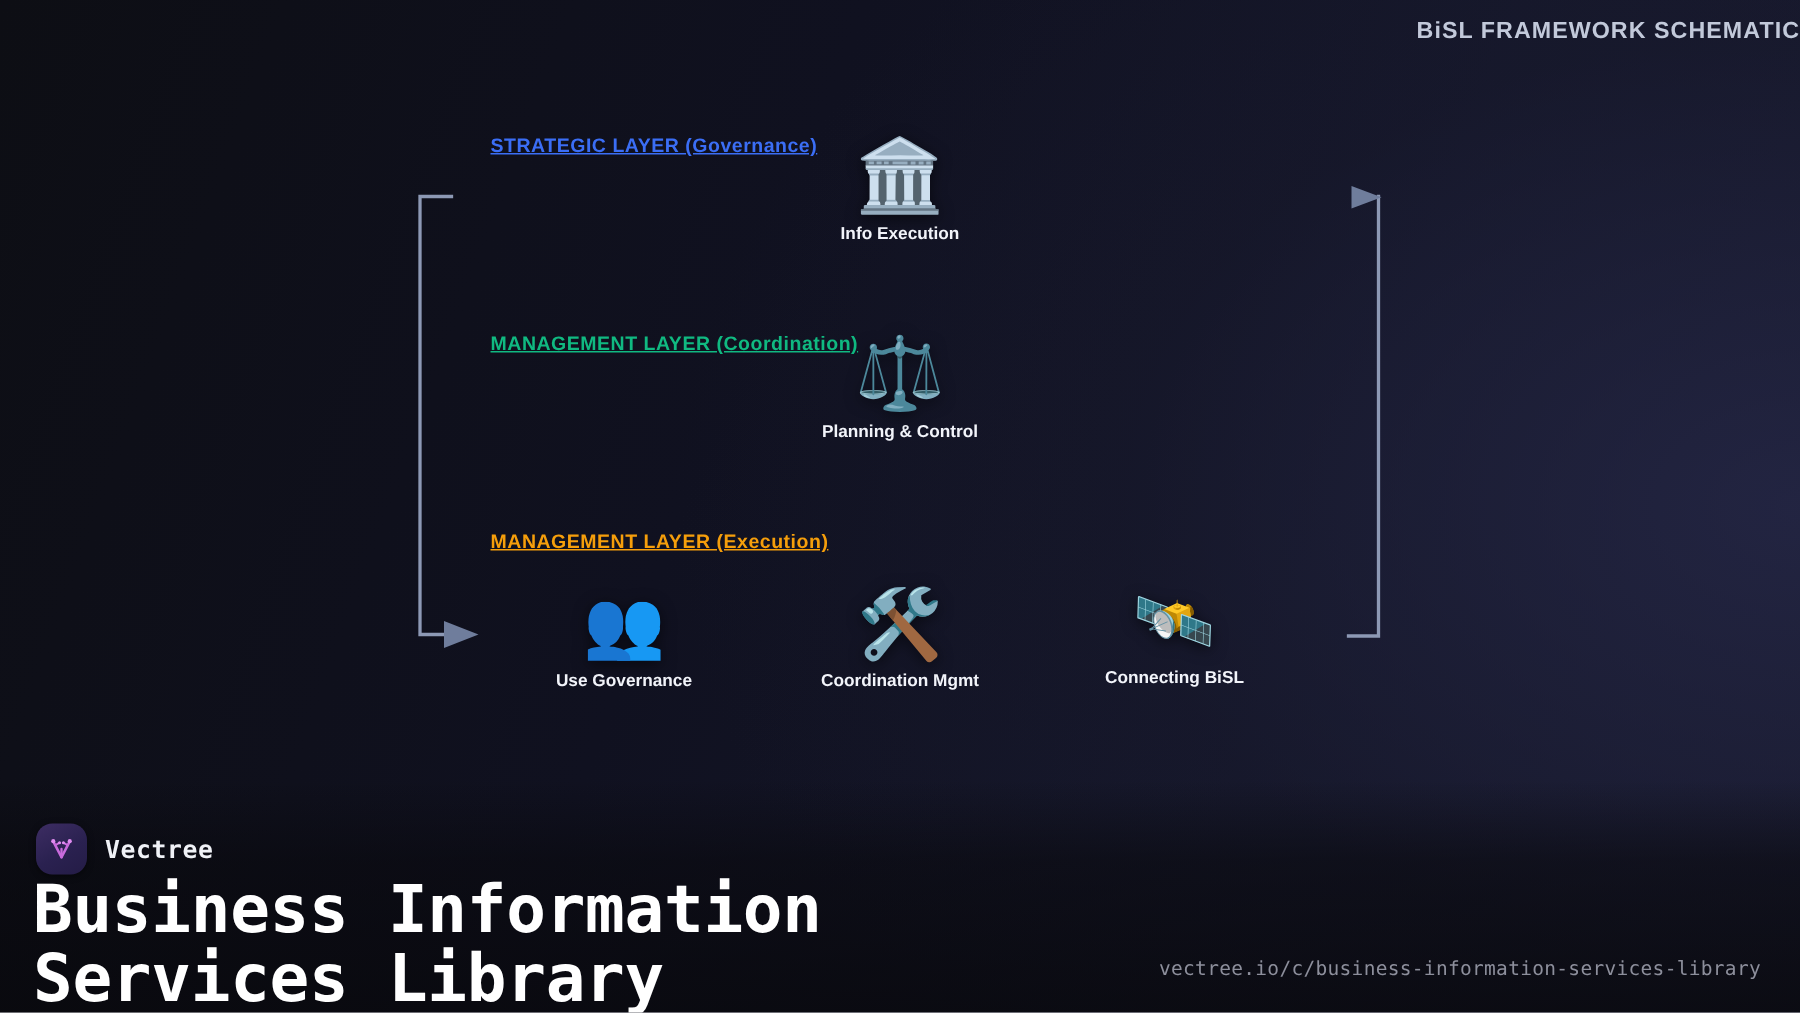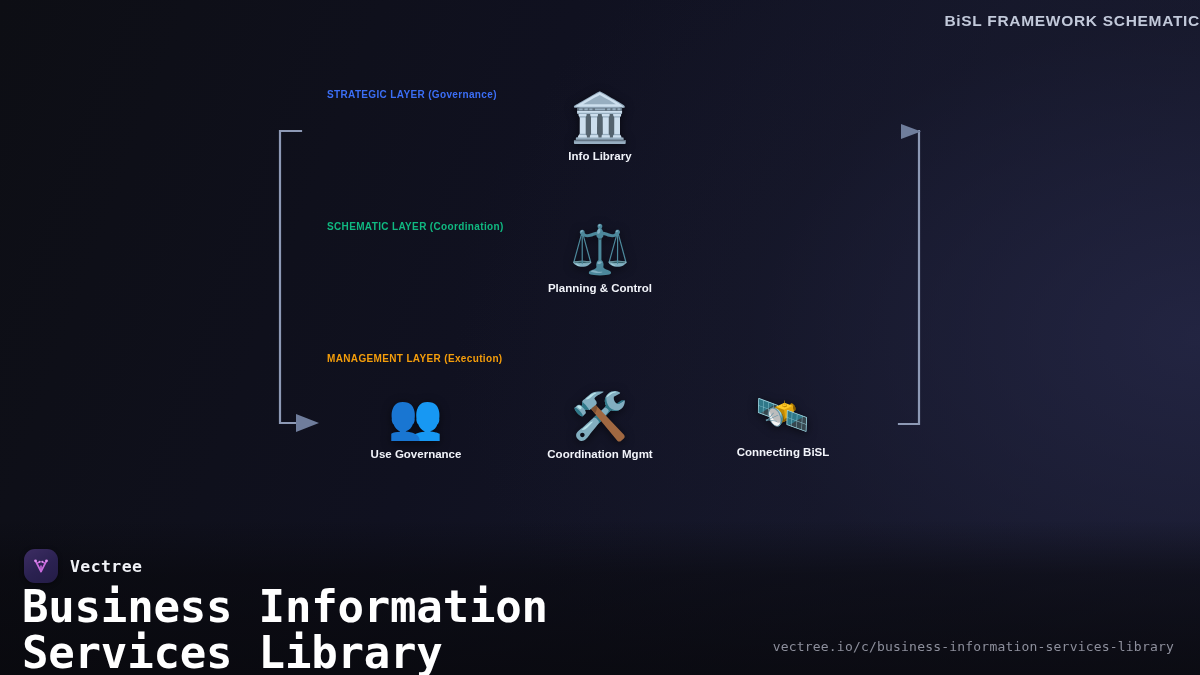--- a/index.html
+++ b/index.html
@@ -28,8 +28,9 @@
 
   .layer-label{
     position:absolute;
-    font-size:10px; font-weight:bold; letter-spacing:0.35px;
+    font-size:13px; font-weight:bold; letter-spacing:0.35px;
     white-space:nowrap;
+    text-decoration:underline;
   }
   .layer-label.strategic   { left:327px; top:89px;  color:#3b6ef5; }
   .layer-label.management  { left:327px; top:221px; color:#10b981; }

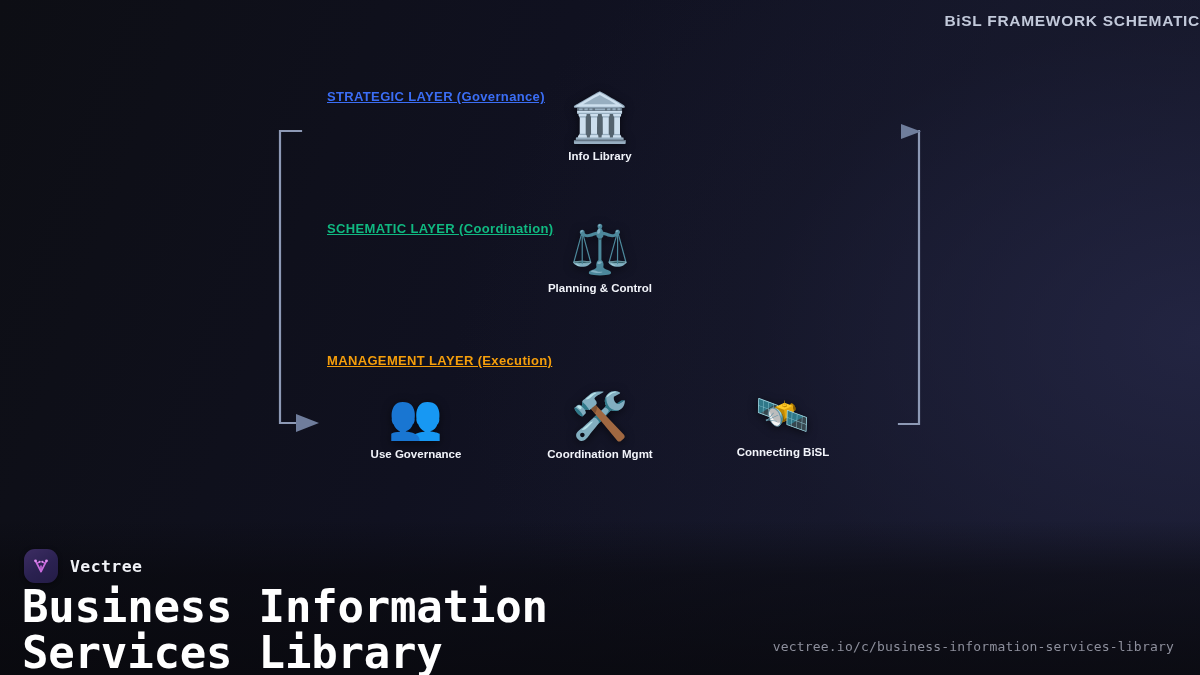--- a/index.html
+++ b/index.html
@@ -119,7 +119,7 @@
 
   <div class="node n-info">
     <span class="glyph">🏛️</span>
-    <span class="caption">Info Library</span>
+    <span class="caption">Info Execution</span>
   </div>
 
   <div class="node n-plan">

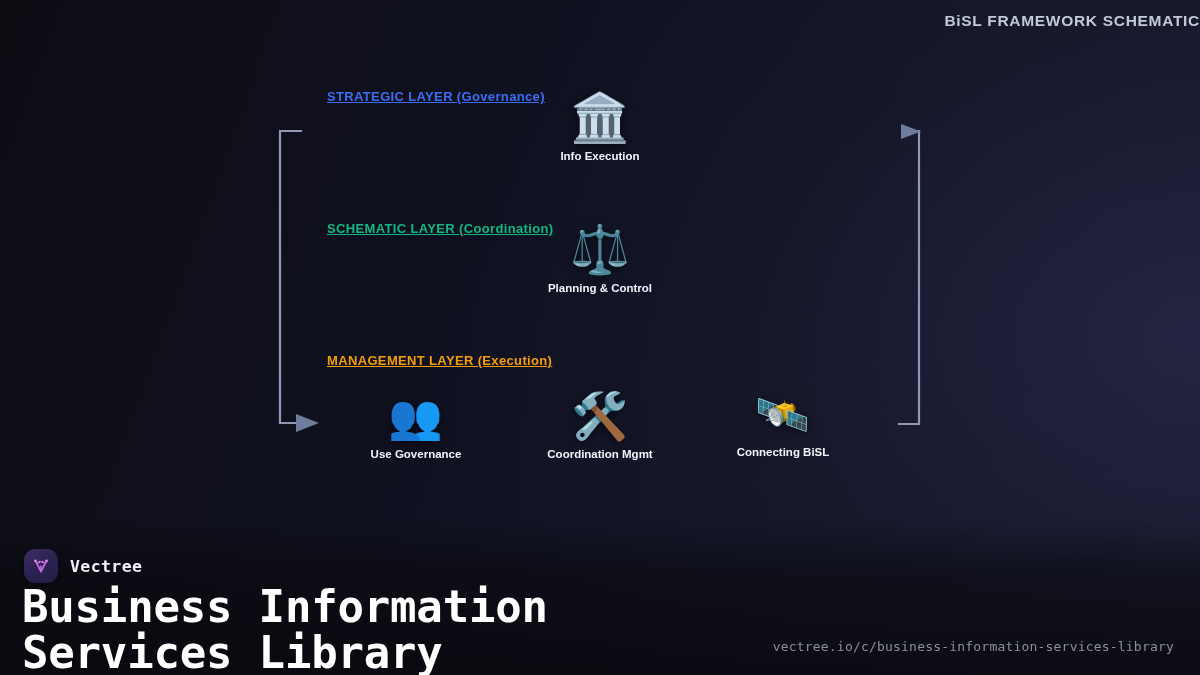--- a/index.html
+++ b/index.html
@@ -114,7 +114,7 @@
   </svg>
 
   <div class="layer-label strategic">STRATEGIC LAYER (Governance)</div>
-  <div class="layer-label management">SCHEMATIC LAYER (Coordination)</div>
+  <div class="layer-label management">MANAGEMENT LAYER (Coordination)</div>
   <div class="layer-label operational">MANAGEMENT LAYER (Execution)</div>
 
   <div class="node n-info">

